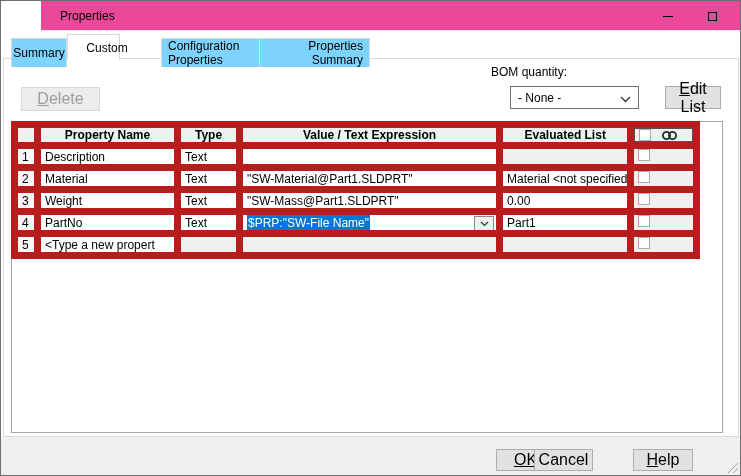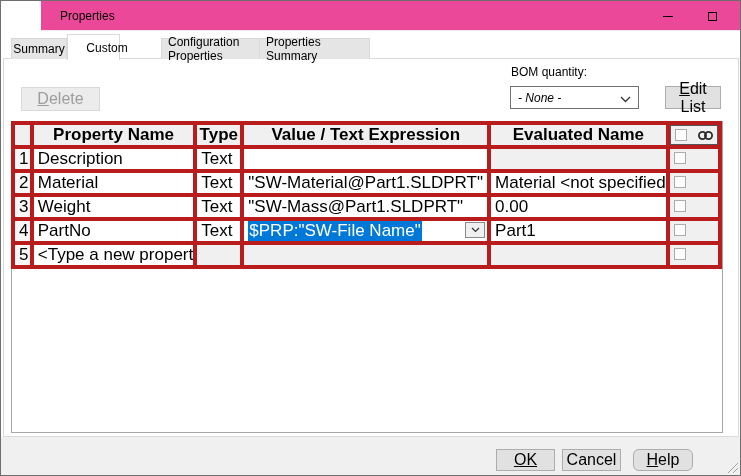--- a/index.html
+++ b/index.html
@@ -35,8 +35,8 @@
   .glyph-close { font-size: 15px; line-height: 15px; color: #000; }
   
   .tab {
-    position: absolute; top: 37px; height: 21px;
-    background: #e5e5e5; border: 1px solid #d9d9d9; border-bottom: none;
+    position: absolute; top: 37px; height: 29px;
+    background: #7dd3fc; border: 1px solid #d9d9d9; border-bottom: none;
     display: flex; align-items: center; justify-content: center;
     font-size: 12px; z-index: 1; padding: 0 6px;
   }

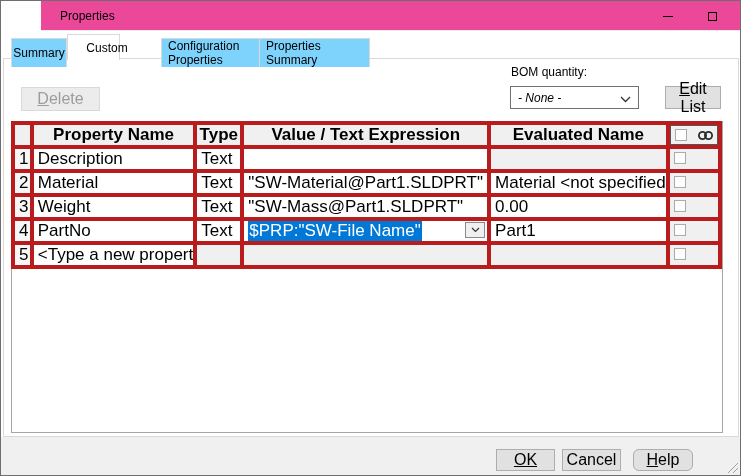--- a/index.html
+++ b/index.html
@@ -137,7 +137,7 @@
   <div class="tab" style="left:119px; width:139px;margin-left:41px;">
     <span>Configuration Properties</span>
   </div>
-  <div class="tab" style="left:258px; width:111px;">
+  <div class="tab" style="left:258px; width:111px;text-align:right;">
     <span>Properties Summary</span>
   </div>
 

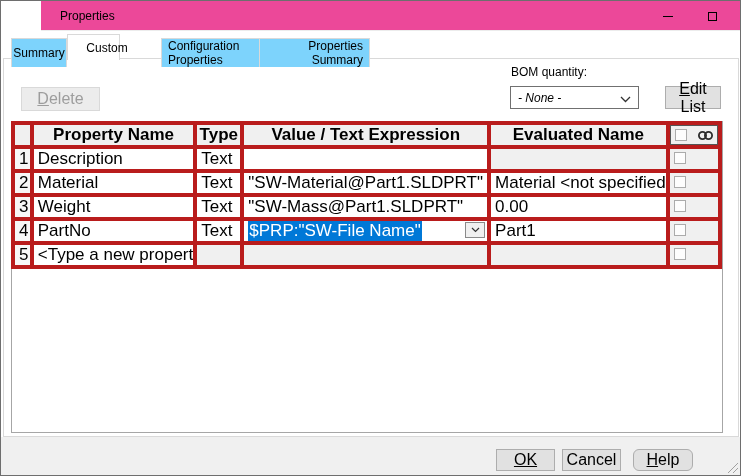--- a/index.html
+++ b/index.html
@@ -57,7 +57,7 @@
   .btn.disabled { background: #ececec; border-color: #d9d9d9; color: #9d9d9d; }
   .u { text-decoration: underline; }
   .delete-btn { left: 20px; top: 86px; width: 79px; height: 24px; }
-  .bom-label { position: absolute; left: 510px; top: 64px; }
+  .bom-label { position: absolute; left: 490px; top: 64px; }
   .bom-select {
     position: absolute; left: 509px; top: 85px; width: 129px; height: 23px;
     background: #fff; border: 1px solid #707070;

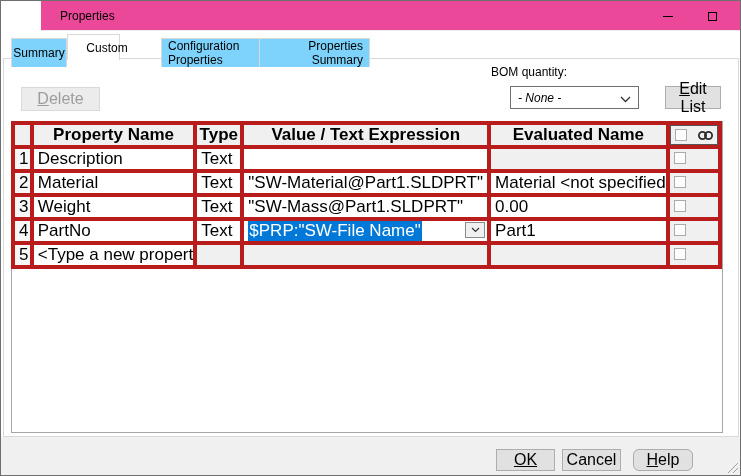--- a/index.html
+++ b/index.html
@@ -61,7 +61,7 @@
   .bom-select {
     position: absolute; left: 509px; top: 85px; width: 129px; height: 23px;
     background: #fff; border: 1px solid #707070;
-    display: flex; align-items: center; padding-left: 7px; font-style: italic;
+    display: flex; align-items: center; padding-left: 7px;
   }
   .bom-select .chev { position: absolute; right: 7px; top: 9px; }
   .editlist-btn { left: 664px; top: 85px; width: 56px; height: 23px; }

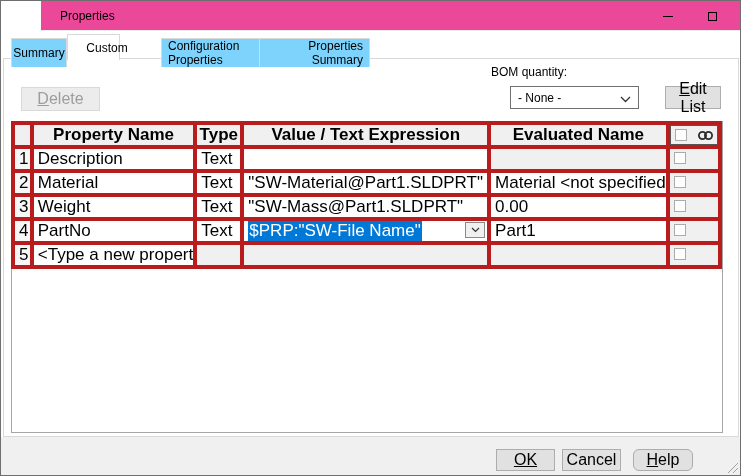--- a/index.html
+++ b/index.html
@@ -72,8 +72,8 @@
   }
   table.grid { border-collapse: collapse; table-layout: fixed; margin-left: -1px; margin-top: -1px; }
   table.grid td, table.grid th {
-    border: 4px solid #b91c1c; overflow: hidden; white-space: nowrap;
-    font-size: 17px; font-weight: normal; padding: 0 0 0 4px; text-align: left;
+    border: 7px solid #b91c1c; overflow: hidden; white-space: nowrap;
+    font-size: 12px; font-weight: normal; padding: 0 0 0 4px; text-align: left;
   }
   table.grid th { background: #f0f0f0; font-weight: bold; text-align: center; height: 21px; padding: 0; }
   table.grid td { height: 19px; }

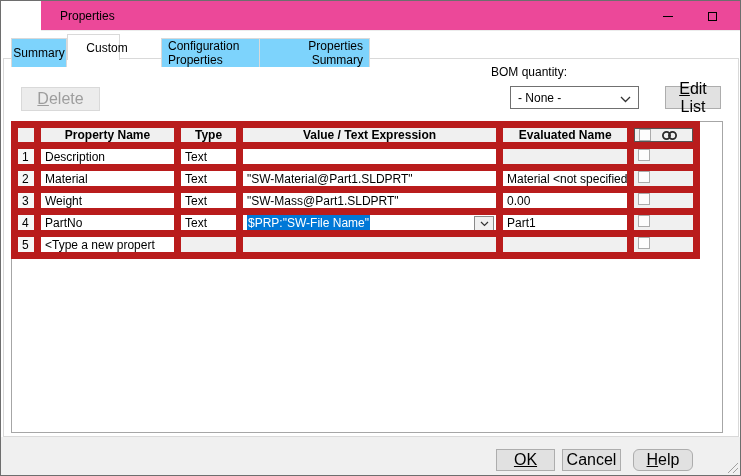--- a/index.html
+++ b/index.html
@@ -176,7 +176,7 @@
         <th>Property Name</th>
         <th>Type</th>
         <th>Value / Text Expression</th>
-        <th>Evaluated Name</th>
+        <th>Evaluated List</th>
         <th class="linkhead">
           <span class="linkhead-inner">
             <span class="cb"></span>

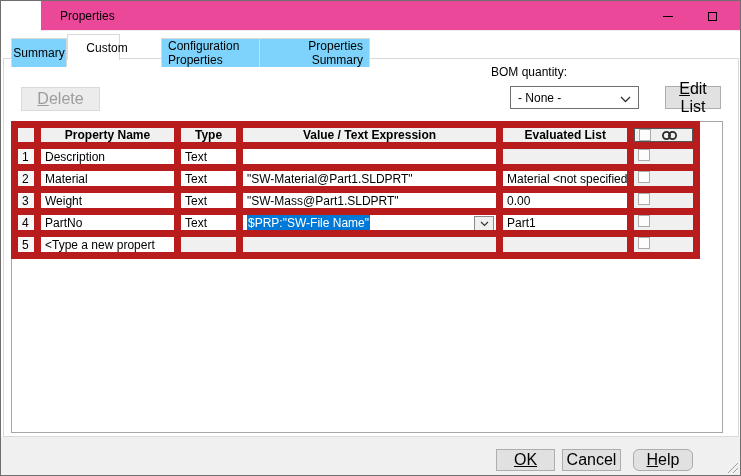--- a/index.html
+++ b/index.html
@@ -106,7 +106,7 @@
     background: #f0f0f0;
   }
   .ok-btn     { left: 495px; top: 448px; width: 59px; height: 22px; text-decoration: underline; }
-  .cancel-btn { left: 561px; top: 448px; width: 59px; height: 22px; }
+  .cancel-btn { left: 533px; top: 448px; width: 59px; height: 22px; }
   .help-btn   { left: 632px; top: 448px; width: 60px; height: 22px; border-radius: 6px; }
   .resize-grip { position: absolute; right: 2px; bottom: 2px; }
 </style>

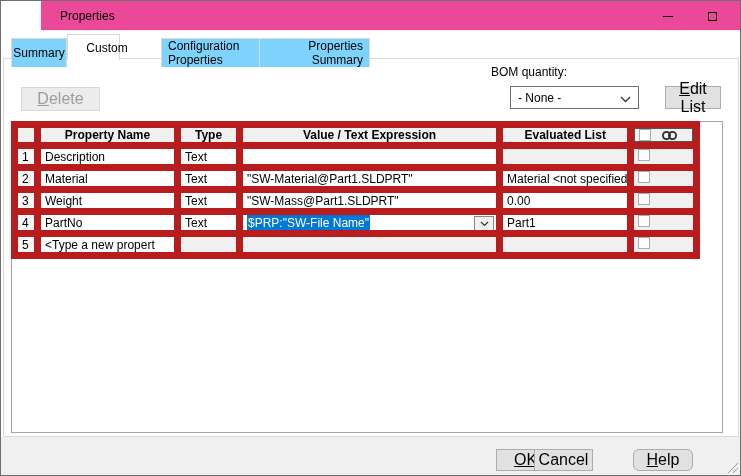--- a/index.html
+++ b/index.html
@@ -107,7 +107,7 @@
   }
   .ok-btn     { left: 495px; top: 448px; width: 59px; height: 22px; text-decoration: underline; }
   .cancel-btn { left: 533px; top: 448px; width: 59px; height: 22px; }
-  .help-btn   { left: 632px; top: 448px; width: 60px; height: 22px; border-radius: 6px; }
+  .help-btn   { left: 632px; top: 448px; width: 60px; height: 22px; }
   .resize-grip { position: absolute; right: 2px; bottom: 2px; }
 </style>
 </head>

